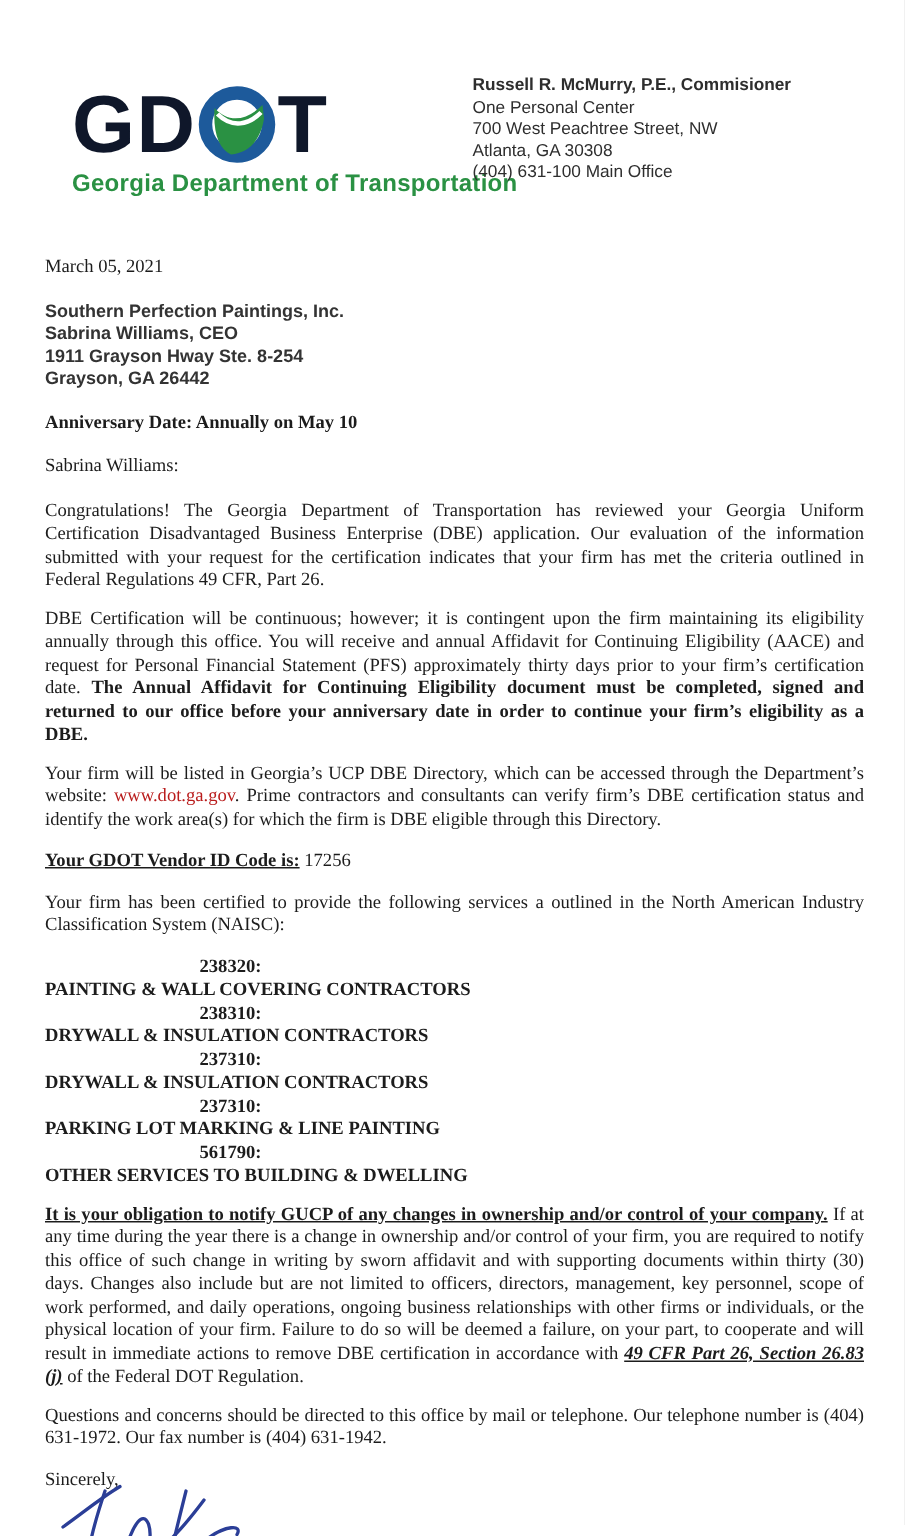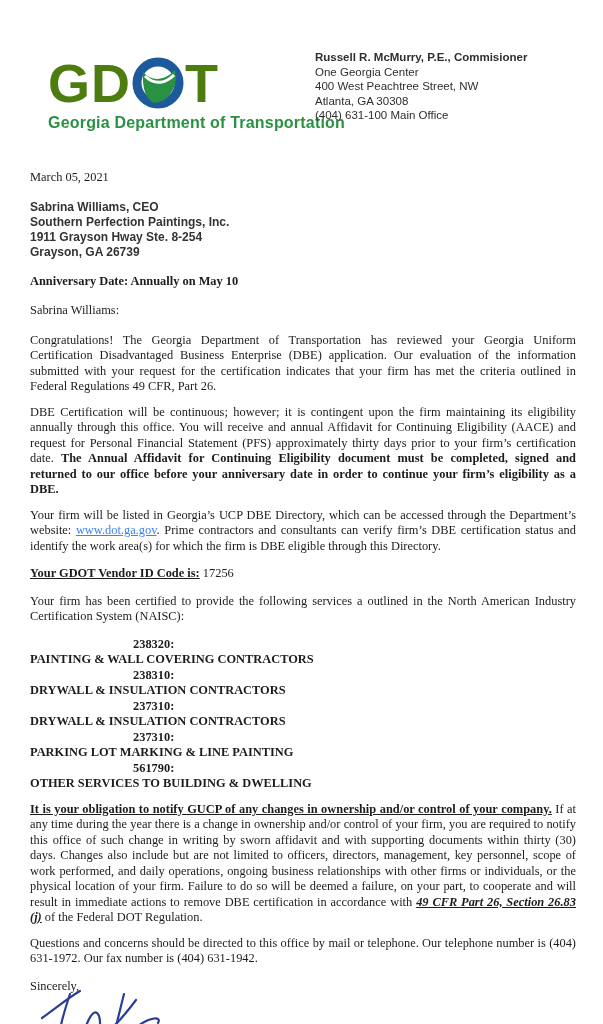--- a/index.html
+++ b/index.html
@@ -20,7 +20,7 @@
   .logo-letters {
     font-family:"Liberation Sans", sans-serif;
     font-weight:bold; font-size:54px; line-height:54px;
-    color:#4d7c0f; letter-spacing:1px;
+    color:#0f172a; letter-spacing:1px;
   }
   .logo-o { width:52px; height:52px; margin:0 1px; }
   .logo-tagline {

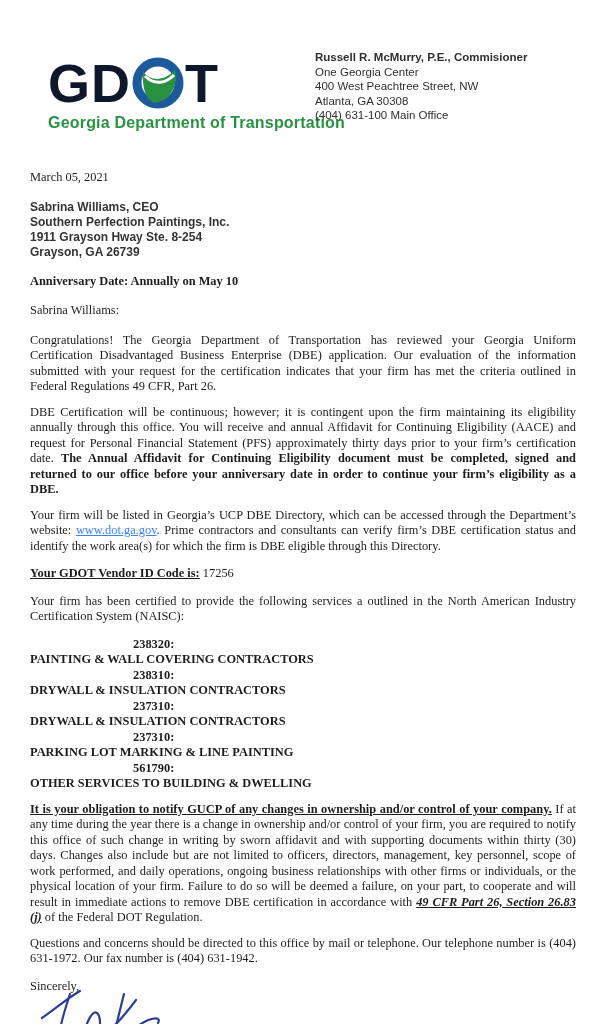--- a/index.html
+++ b/index.html
@@ -91,7 +91,7 @@
 
   <div class="contact-block">
     <div class="contact-name">Russell R. McMurry, P.E., Commisioner</div>
-    <div>One Georgia Center</div>
+    <div>One Personal Center</div>
     <div>400 West Peachtree Street, NW</div>
     <div>Atlanta, GA 30308</div>
     <div>(404) 631-100 Main Office</div>

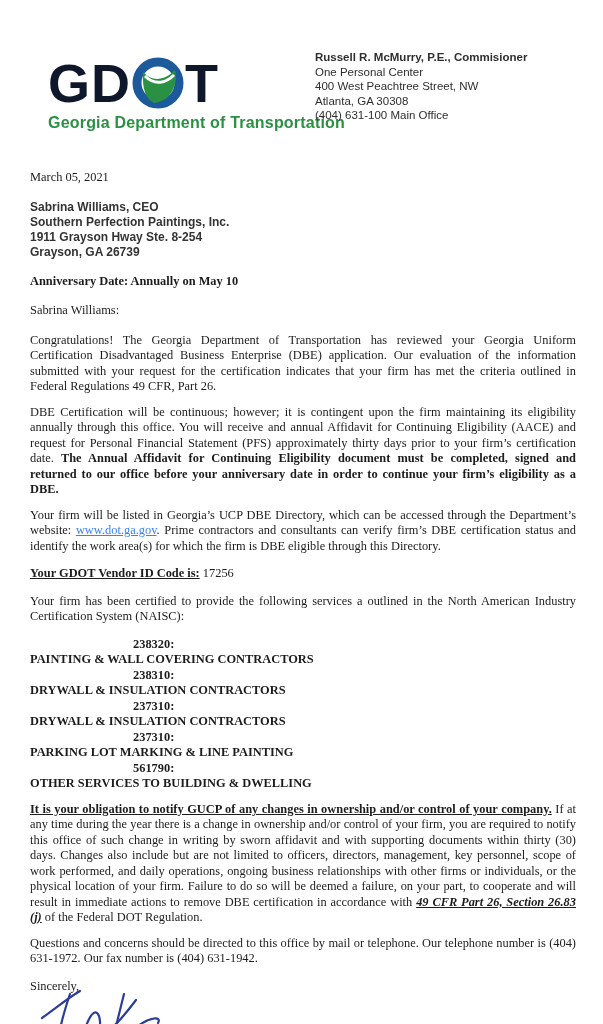--- a/index.html
+++ b/index.html
@@ -92,7 +92,7 @@
   <div class="contact-block">
     <div class="contact-name">Russell R. McMurry, P.E., Commisioner</div>
     <div>One Personal Center</div>
-    <div>400 West Peachtree Street, NW</div>
+    <div>700 West Peachtree Street, NW</div>
     <div>Atlanta, GA 30308</div>
     <div>(404) 631-100 Main Office</div>
   </div>

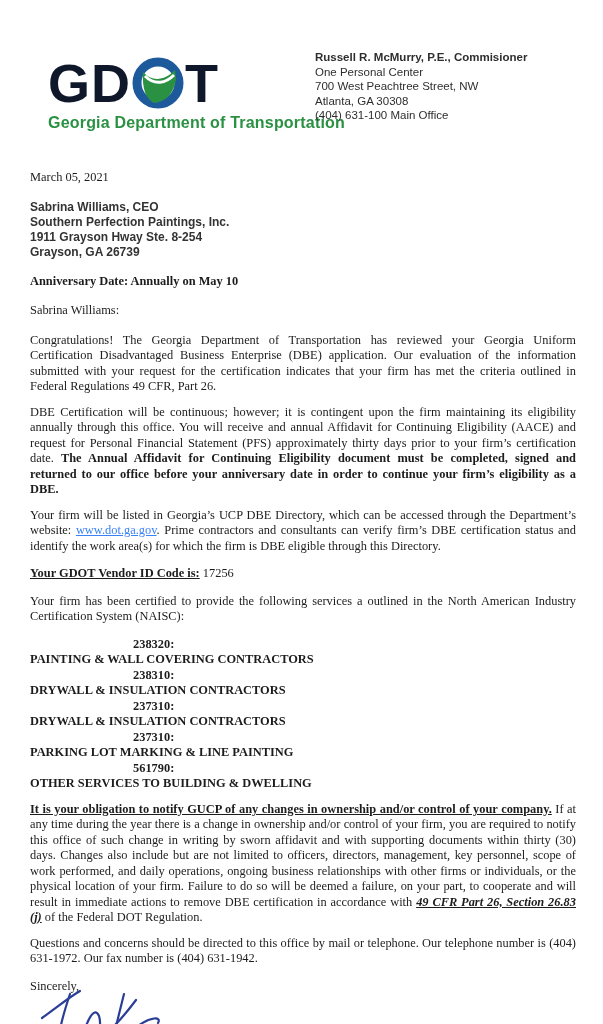--- a/index.html
+++ b/index.html
@@ -102,8 +102,8 @@
     <div class="date-line">March 05, 2021</div>
 
     <div class="recipient">
+      <div>Southern Perfection Paintings, Inc.</div>
       <div>Sabrina Williams, CEO</div>
-      <div>Southern Perfection Paintings, Inc.</div>
       <div>1911 Grayson Hway Ste. 8-254</div>
       <div>Grayson, GA 26739</div>
     </div>

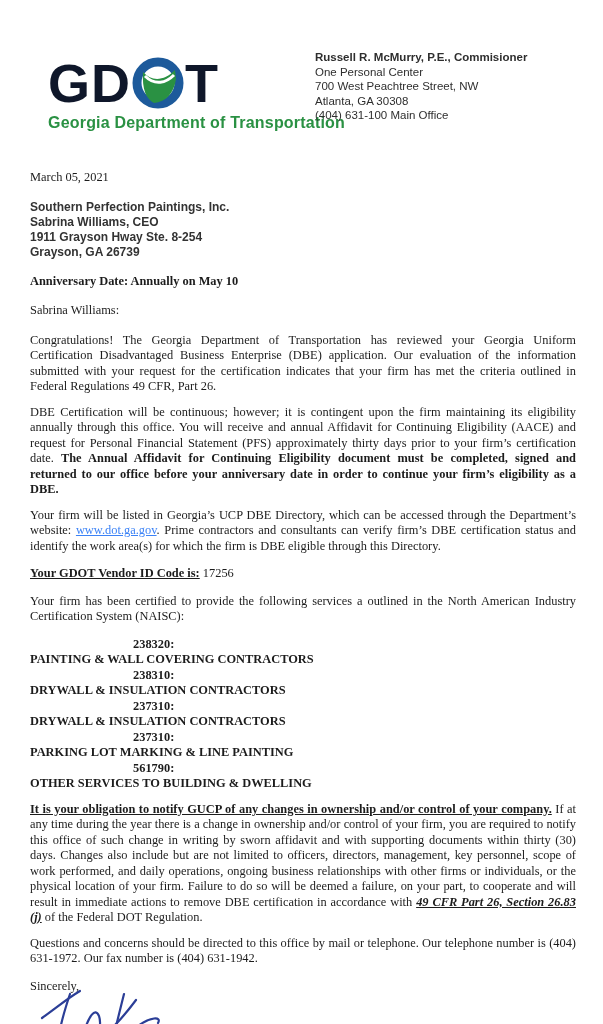--- a/index.html
+++ b/index.html
@@ -105,7 +105,7 @@
       <div>Southern Perfection Paintings, Inc.</div>
       <div>Sabrina Williams, CEO</div>
       <div>1911 Grayson Hway Ste. 8-254</div>
-      <div>Grayson, GA 26739</div>
+      <div>Grayson, GA 26442</div>
     </div>
 
     <div class="anniversary">Anniversary Date: Annually on May 10</div>

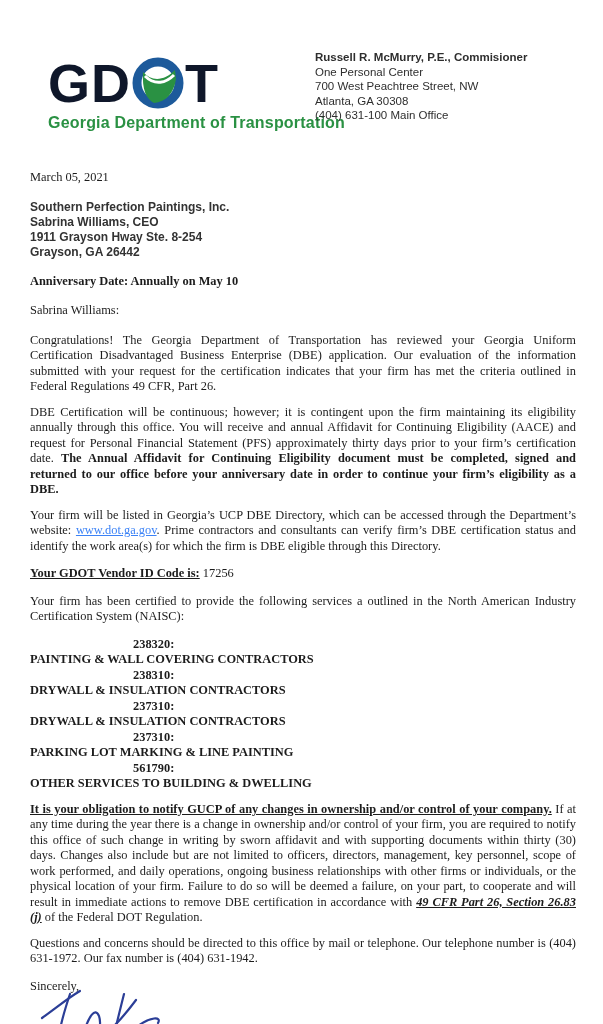--- a/index.html
+++ b/index.html
@@ -54,7 +54,7 @@
   .bold { font-weight:bold; }
   .bold-underline { font-weight:bold; text-decoration:underline; }
   .ref-cite { font-weight:bold; font-style:italic; text-decoration:underline; }
-  .web-link { color:#3b82f6; text-decoration:underline; cursor:pointer; }
+  .web-link { color:#b91c1c; cursor:pointer; }
   .vendor-line { margin:12px 0; }
   .services { margin:12px 0 10px 0; font-weight:bold; }
   .service-row { display:flex; line-height:15.5px;flex-direction:column; }

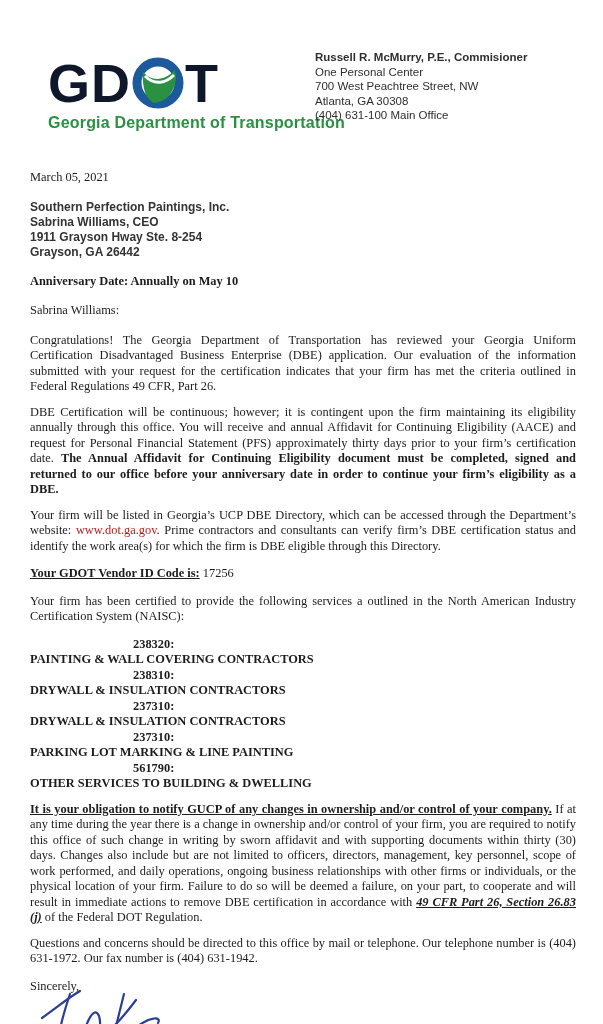--- a/index.html
+++ b/index.html
@@ -120,7 +120,7 @@
 
     <div class="vendor-line"><span class="bold-underline">Your GDOT Vendor ID Code is:</span><span> 17256</span></div>
 
-    <p class="para">Your firm has been certified to provide the following services a outlined in the North American Industry Certification System (NAISC):</p>
+    <p class="para">Your firm has been certified to provide the following services a outlined in the North American Industry Classification System (NAISC):</p>
 
     <div class="services">
       <div class="service-row">

